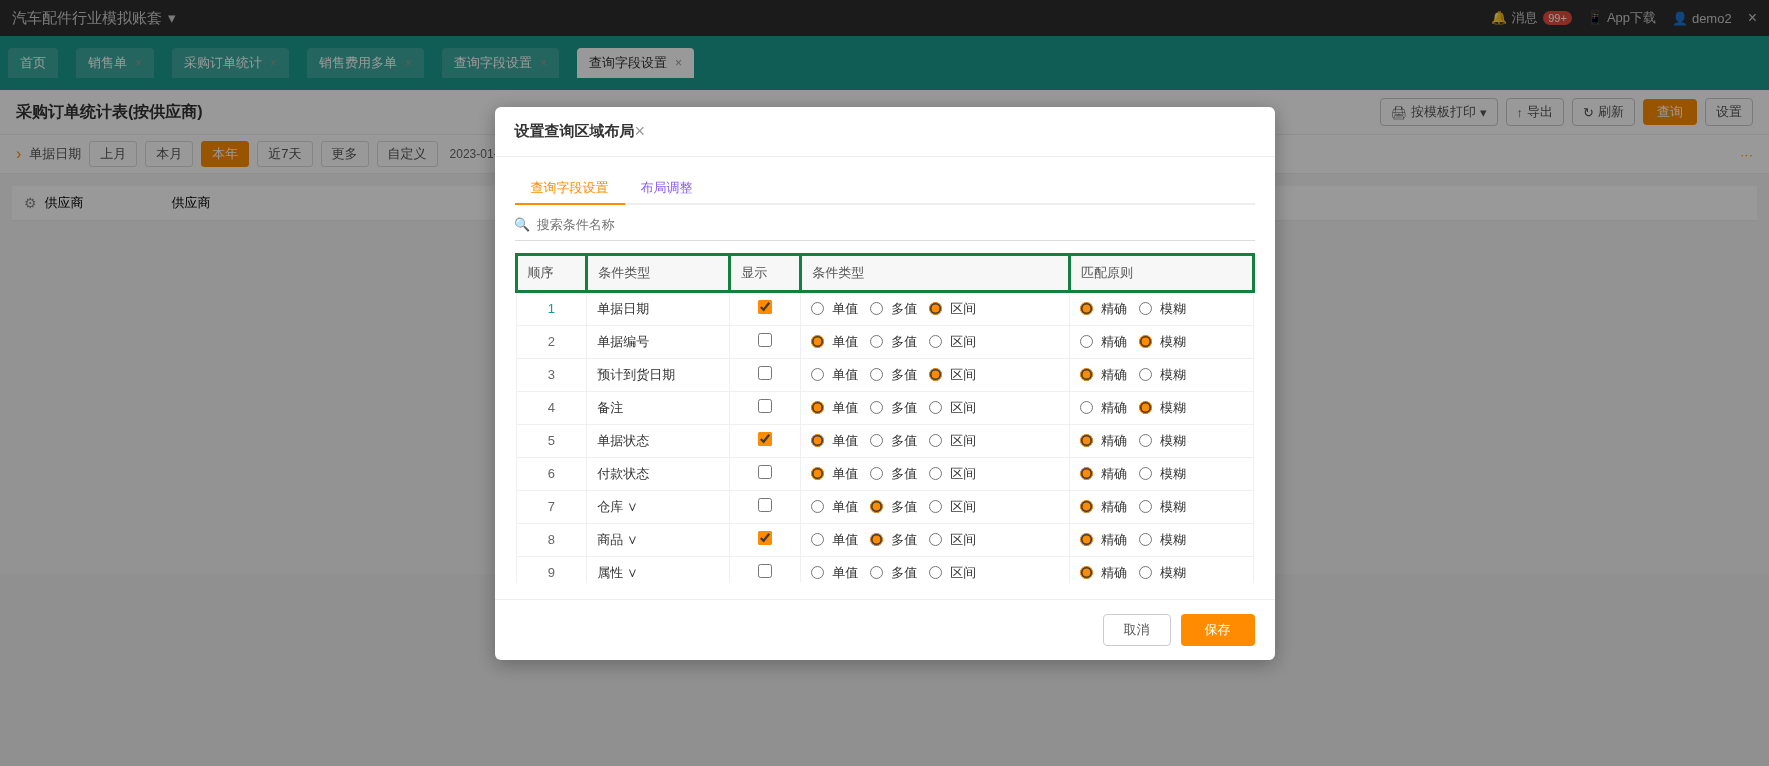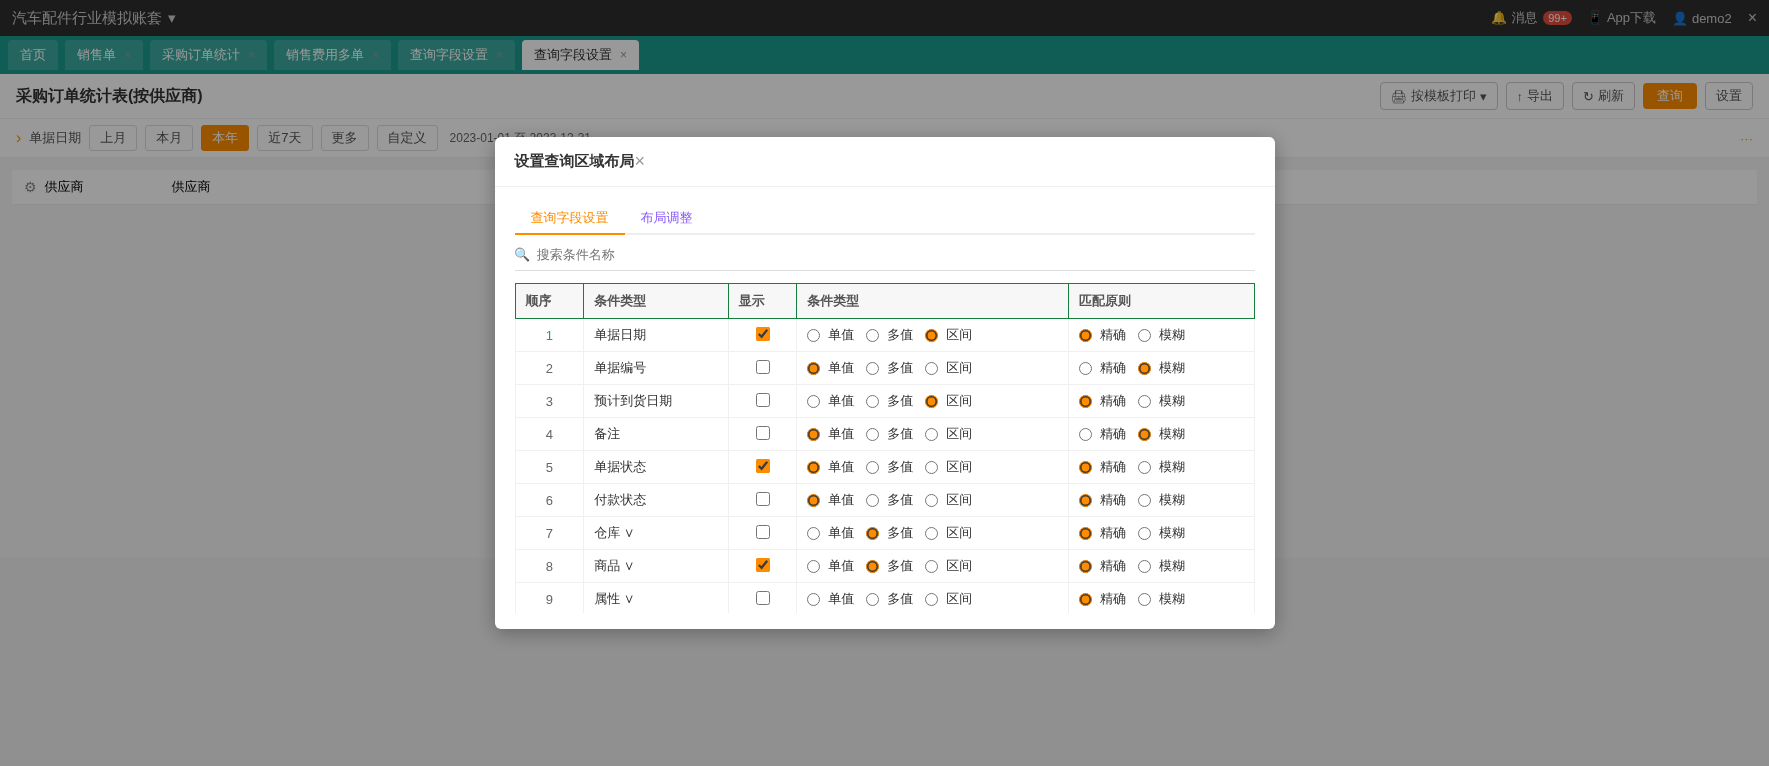--- a/index.html
+++ b/index.html
@@ -26,11 +26,11 @@
     
     .tab-bar {
       background: #1a9b8e;
-      height: 38px;
+      height: 54px;
       display: flex;
       align-items: center;
       padding: 0 8px;
-      gap: 7px;
+      gap: 18px;
     }
     .tab-item {
       background: rgba(255,255,255,0.15);

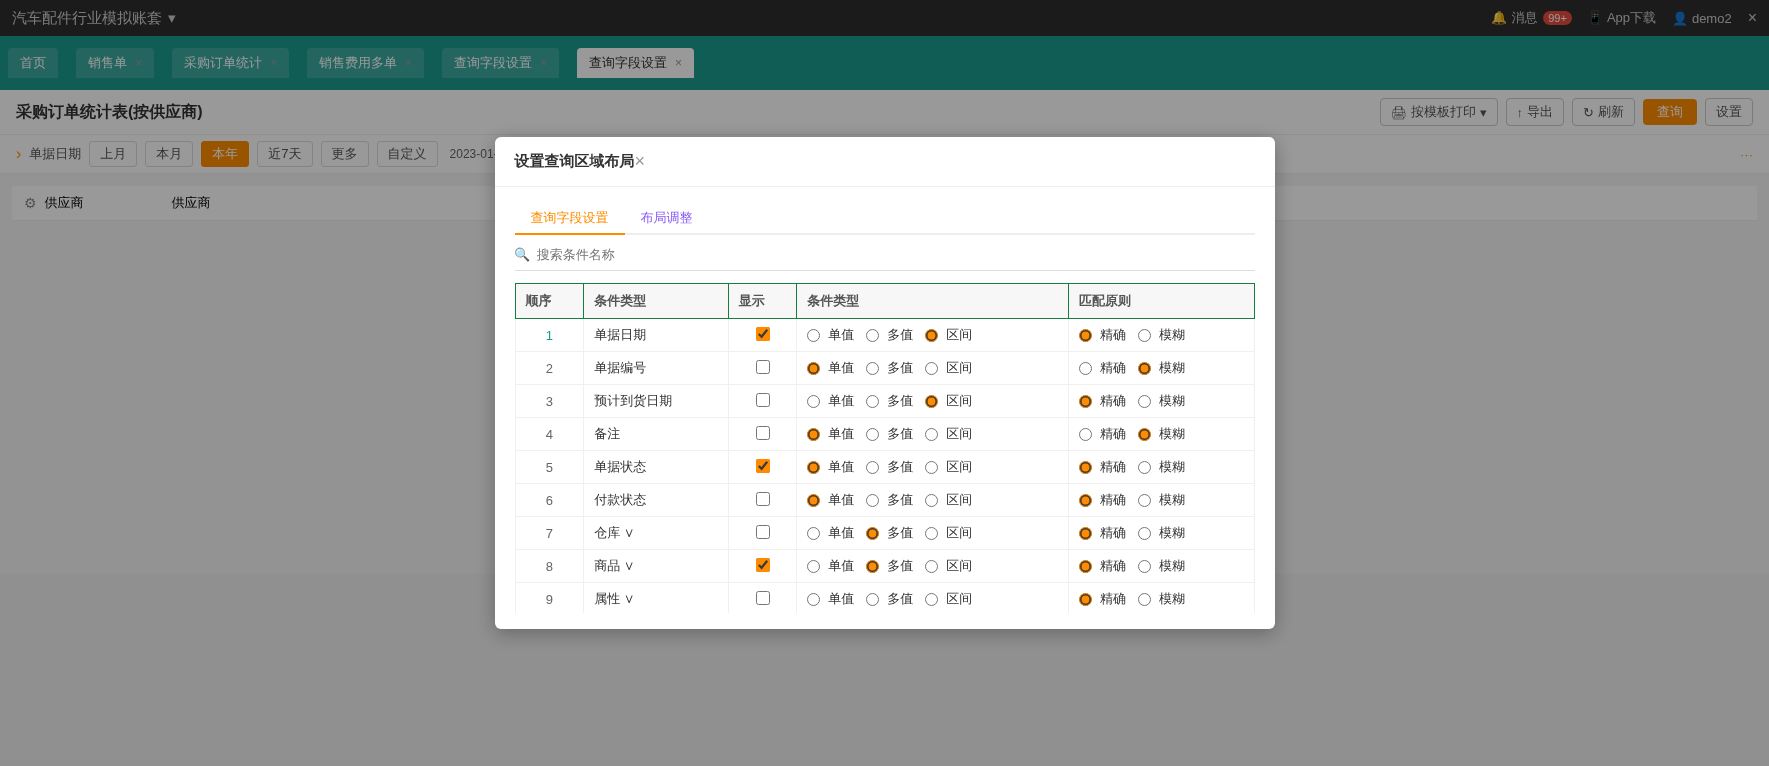--- a/index.html
+++ b/index.html
@@ -171,10 +171,10 @@
     .config-table { width: 100%; border-collapse: collapse; font-size: 13px; }
     .config-table thead th {
       background: #f7f7f7;
-      border: 1px solid #15803d;
+      border: 3px solid #15803d;
       padding: 8px 10px;
       color: #555;
-      font-weight: bold;
+      font-weight: normal;
       text-align: left;
     }
     .config-table tbody td {

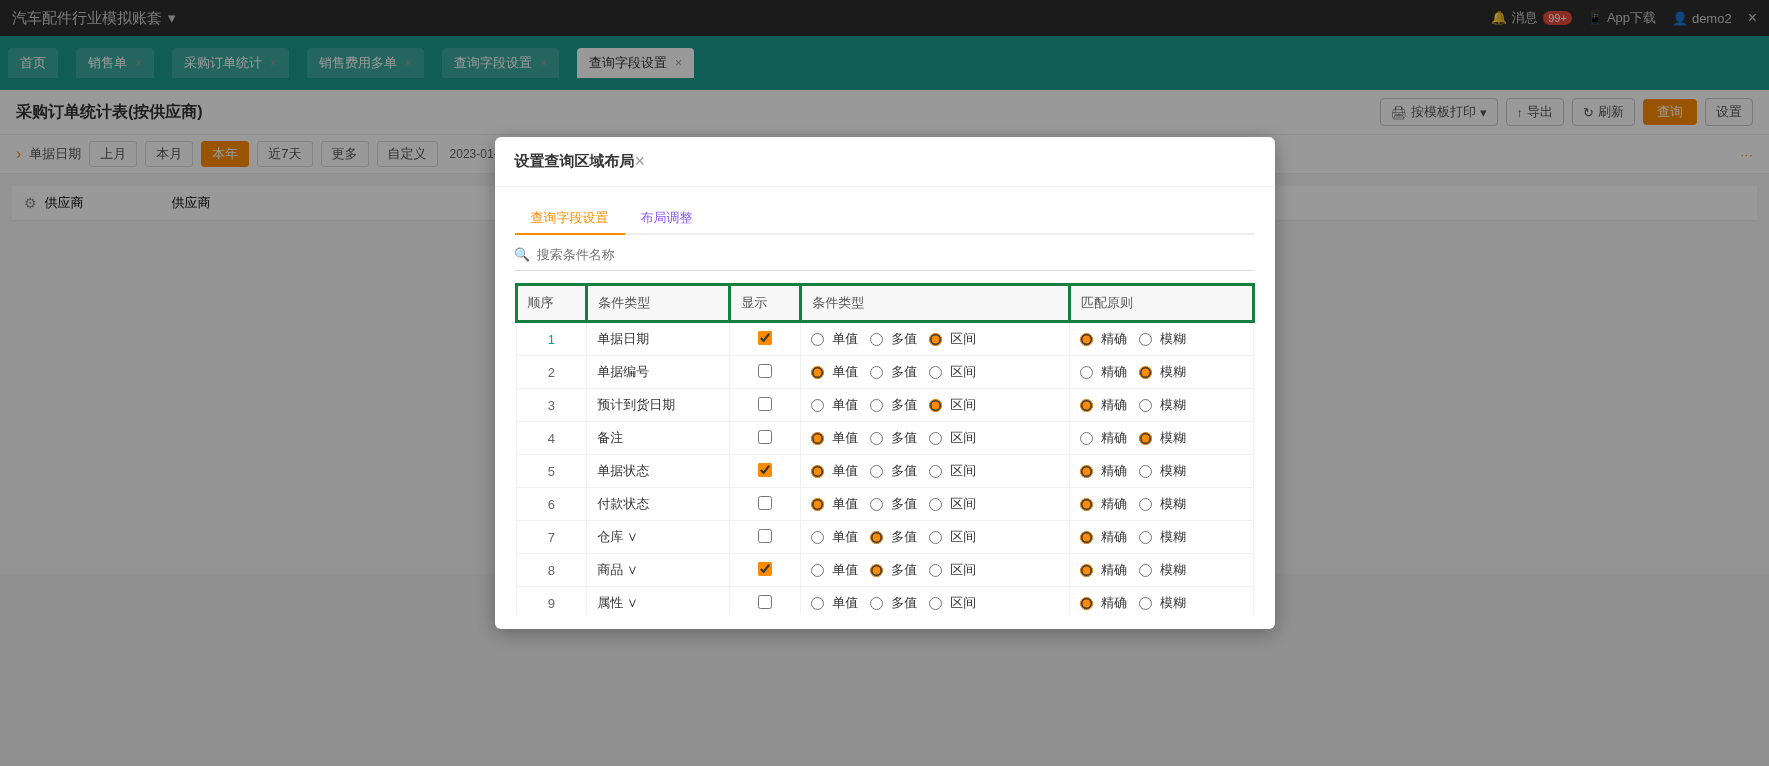--- a/index.html
+++ b/index.html
@@ -656,6 +656,10 @@
       </div>
     </div>
 
+    <div class="modal-footer">
+      <button class="btn-cancel">取消</button>
+      <button class="btn-save">保存</button>
+    </div>
   </div>
 </div>
 

